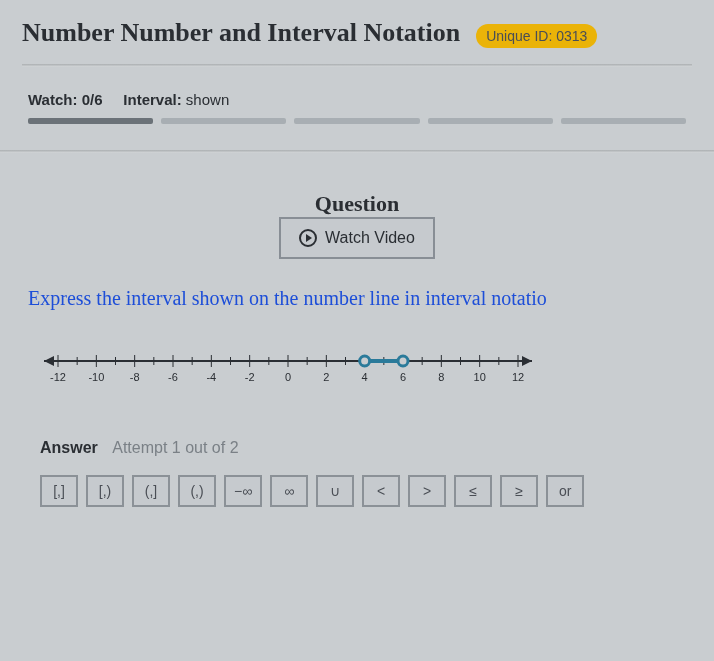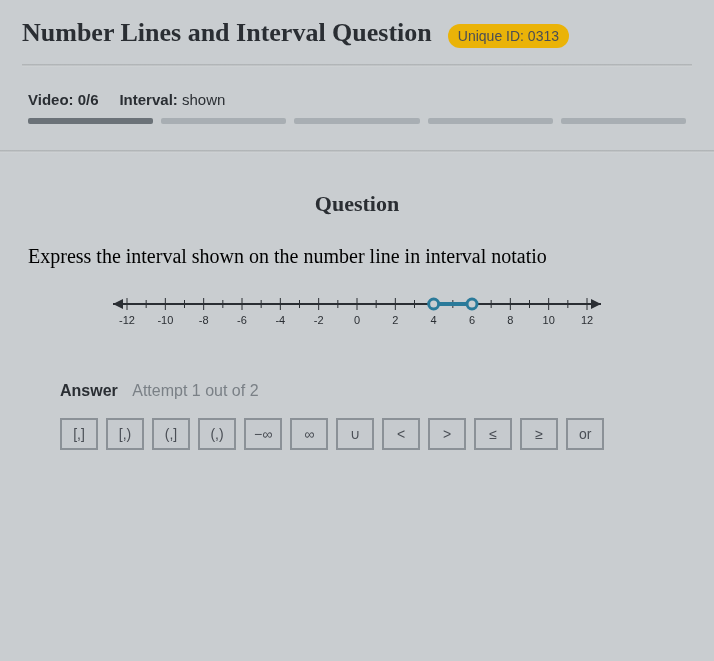--- a/index.html
+++ b/index.html
@@ -163,7 +163,7 @@
 
 <div class="header">
   <div class="title-row">
-    <span class="page-title">Number Lines and Interval Question</span>
+    <span class="page-title">Number Number and Interval Notation</span>
     <span class="unique-id-badge">
       <span>Unique ID:</span>
       <span>0313</span>

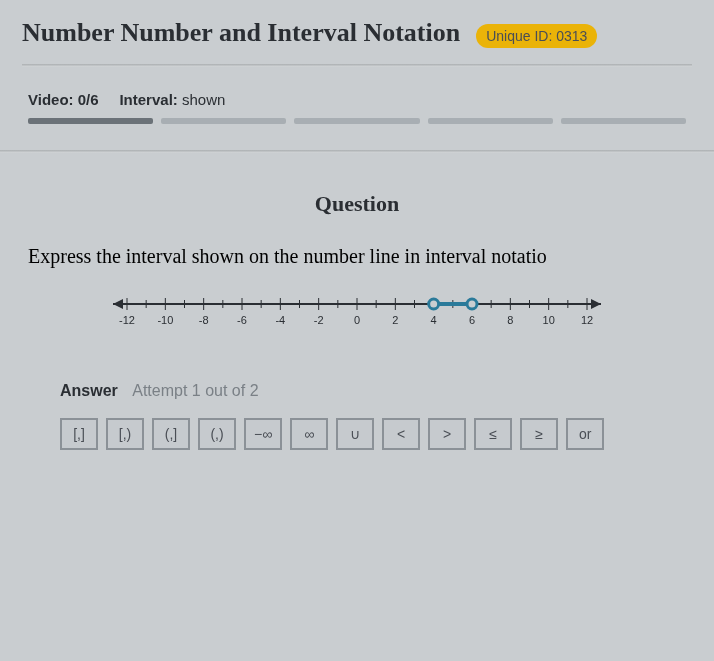--- a/index.html
+++ b/index.html
@@ -173,7 +173,7 @@
 </div>
 
 <div class="score-bar">
-  <b>Video:</b>
+  <b>Watch:</b>
   <b>0/6</b>
   &nbsp;&nbsp;&nbsp;
   <b>Interval:</b>

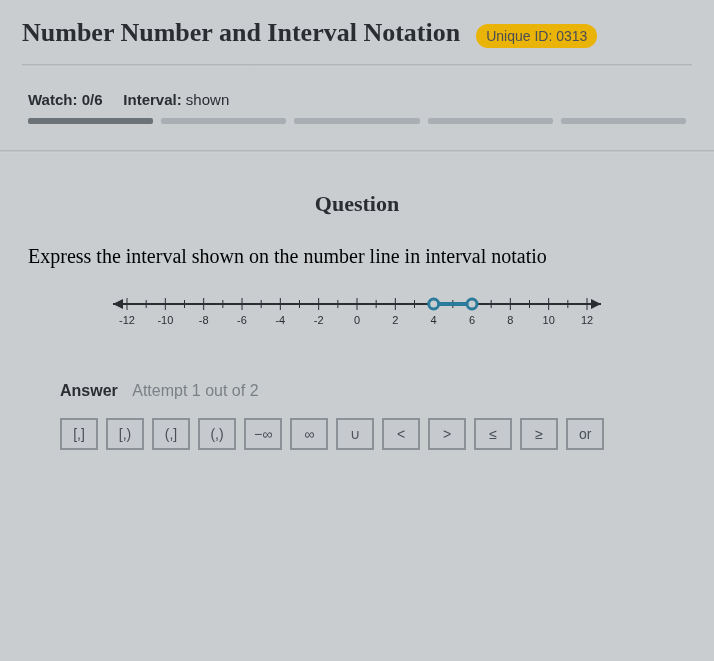--- a/index.html
+++ b/index.html
@@ -193,6 +193,10 @@
 <div class="question-section">
   <div class="question-row">
     <span class="question-label">Question</span>
+    <button class="watch-video-btn">
+      <span class="play-icon"></span>
+      <span>Watch Video</span>
+    </button>
   </div>
 
   <div class="prompt">Express the interval shown on the number line in interval notatio</div>

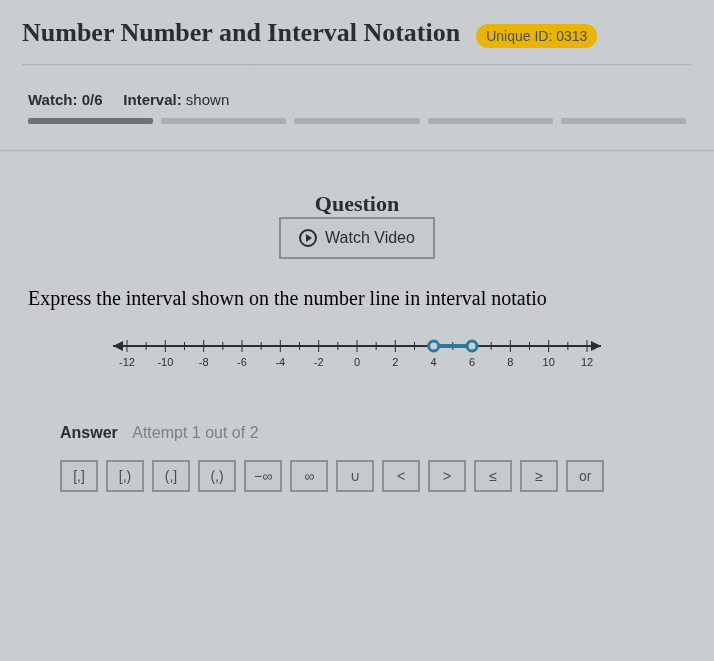--- a/index.html
+++ b/index.html
@@ -103,8 +103,8 @@
     }
     .prompt {
       font-size: 20px;
-      color: #000000;
-      margin-bottom: 14px;
+      color: #1d4ed8;
+      margin-bottom: 29px;
     }
     .numberline-wrap {
       display: flex;

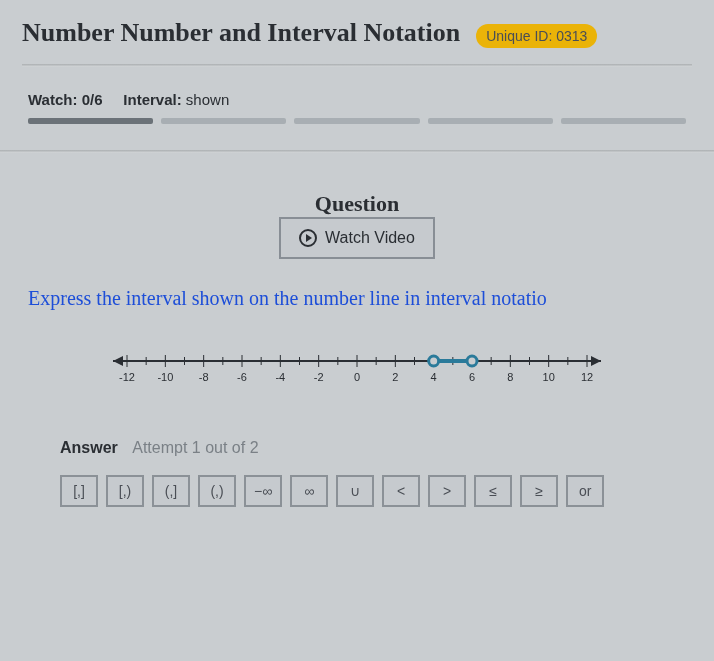--- a/index.html
+++ b/index.html
@@ -108,7 +108,6 @@
     }
     .numberline-wrap {
       display: flex;
-      justify-content: center;
       margin: 10px 0 40px;
     }
     svg.numberline { display: block; }

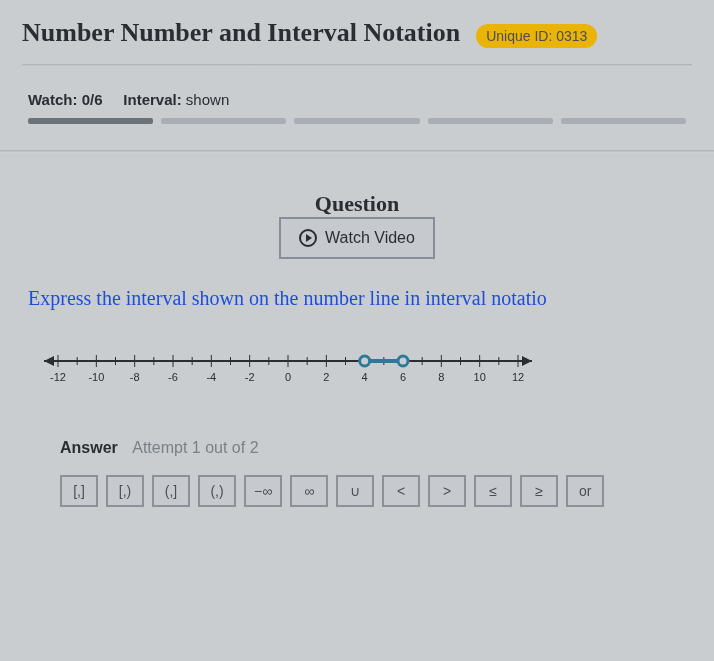--- a/index.html
+++ b/index.html
@@ -112,7 +112,7 @@
     }
     svg.numberline { display: block; }
     .answer-section {
-      padding: 0 60px;
+      padding: 0 40px;
     }
     .answer-row {
       font-family: Arial, sans-serif;

